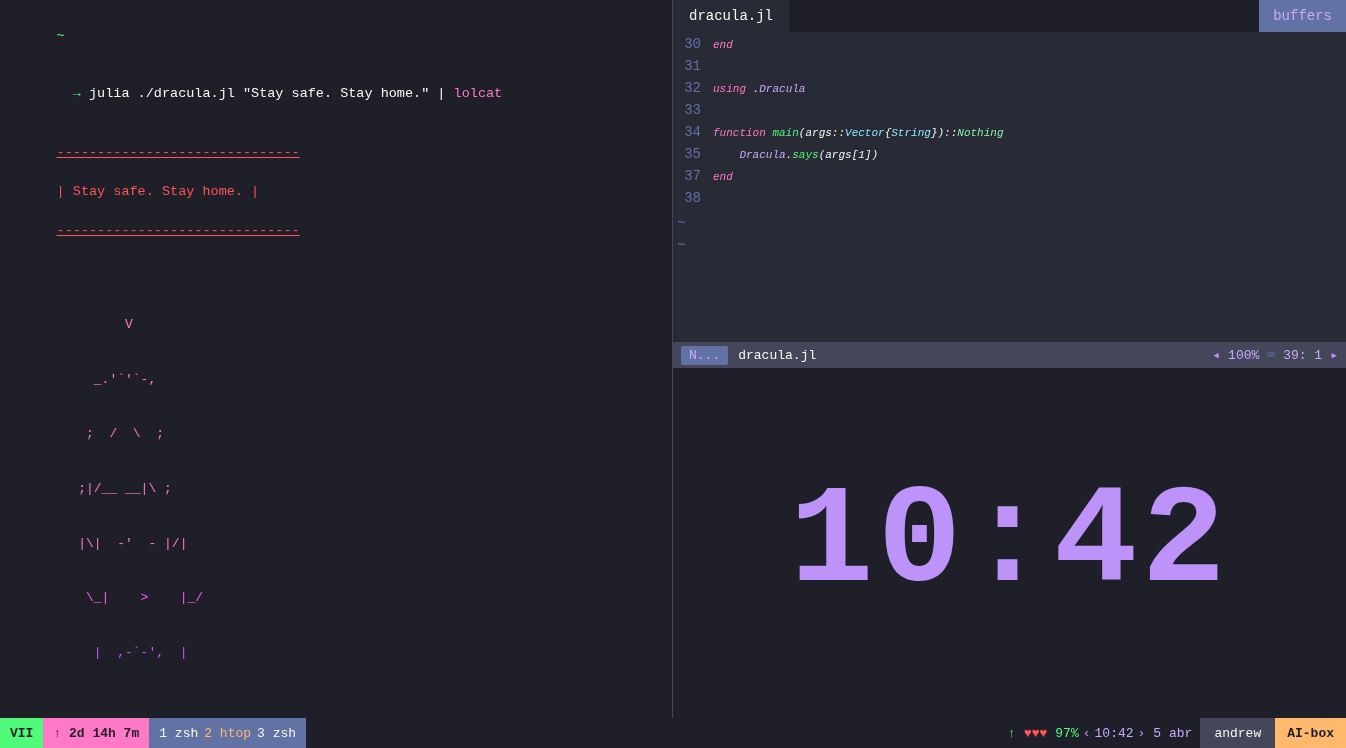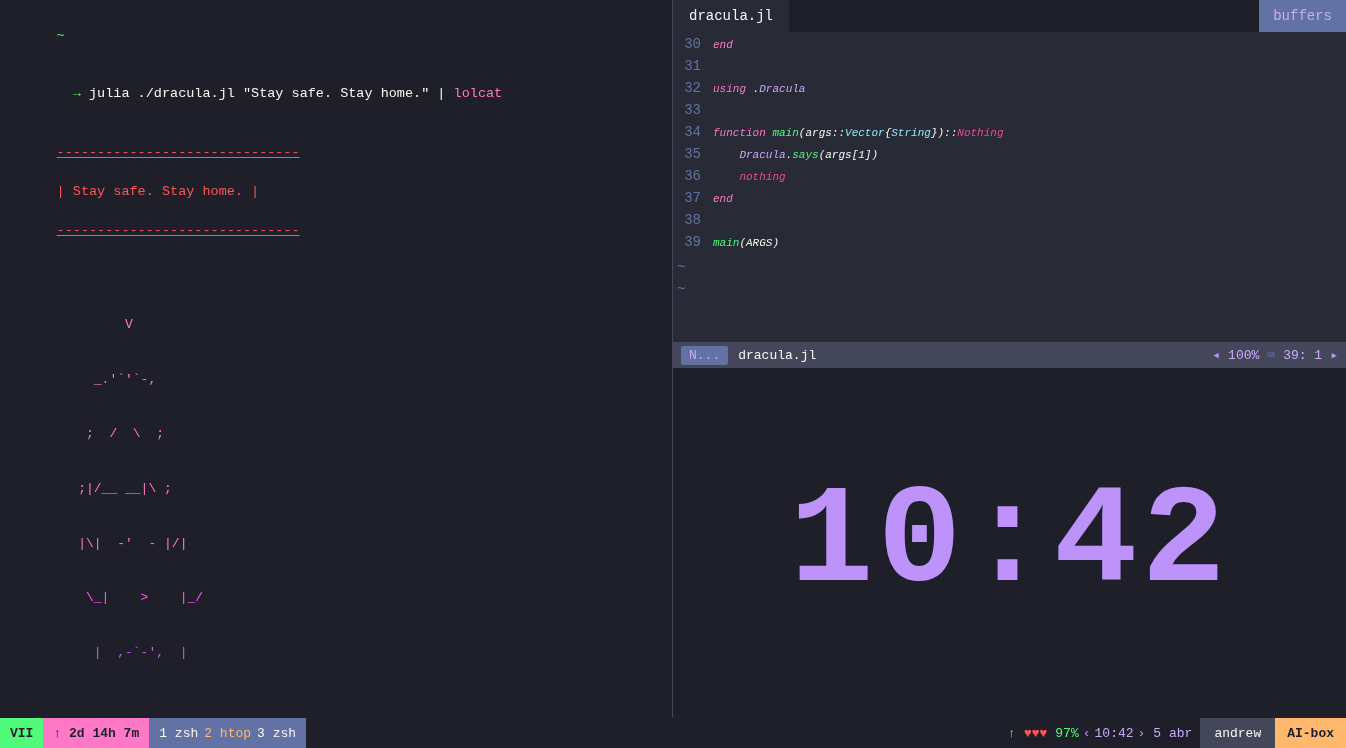--- a/index.html
+++ b/index.html
@@ -126,7 +126,7 @@
     .fn { color: #50fa7b; }
     .type { color: #8be9fd; }
     .ns { color: #caa9fa; }
-    .nothing-kw { color: #ec4899; }
+    .nothing-kw { color: #86efac; }
 
     .tilde-line {
       display: block;

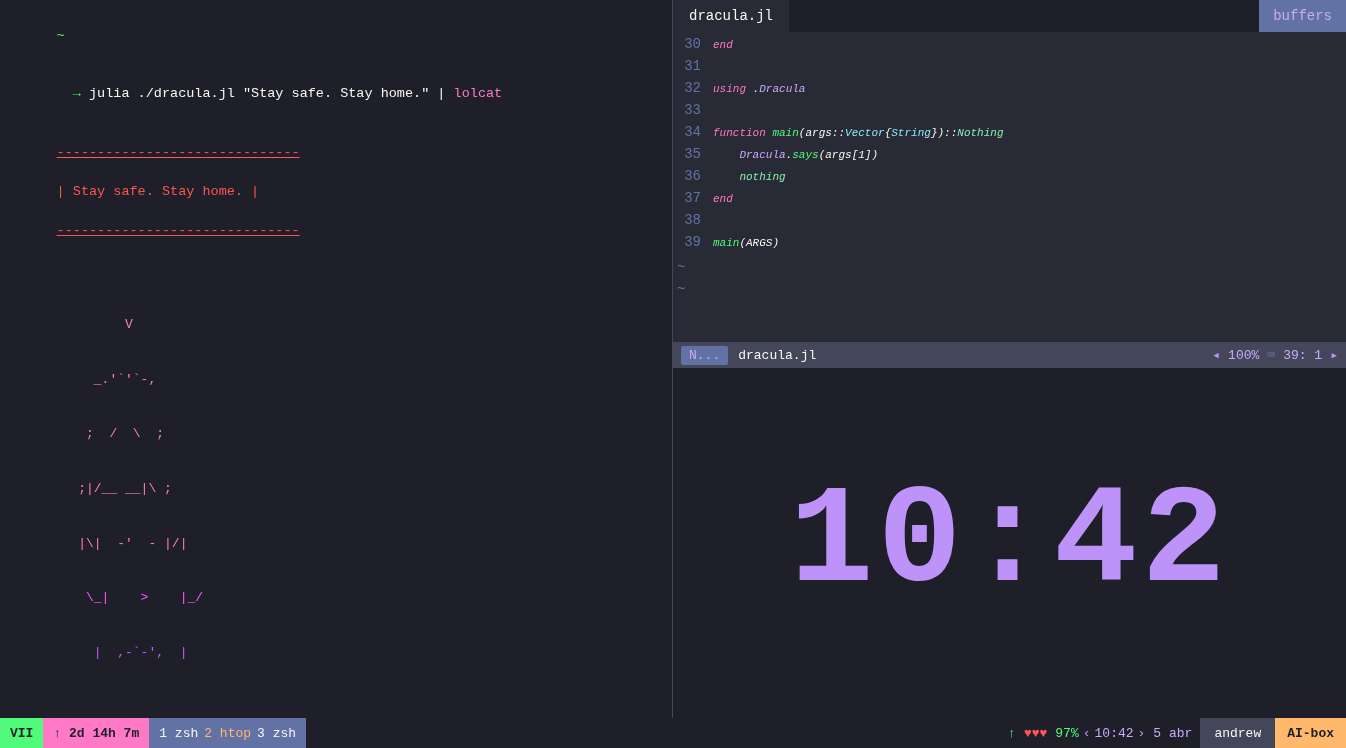--- a/index.html
+++ b/index.html
@@ -378,10 +378,6 @@
         <span class="line-content"><span style="color:#f8f8f2">&nbsp;&nbsp;&nbsp;&nbsp;</span><span class="ns">Dracula</span><span style="color:#f8f8f2">.</span><span class="fn">says</span><span style="color:#f8f8f2">(args[1])</span></span>
       </div>
 
-      <div class="code-line">
-        <span class="line-num">36</span>
-        <span class="line-content"><span style="color:#f8f8f2">&nbsp;&nbsp;&nbsp;&nbsp;</span><span class="nothing-kw">nothing</span></span>
-      </div>
 
       <div class="code-line">
         <span class="line-num">37</span>

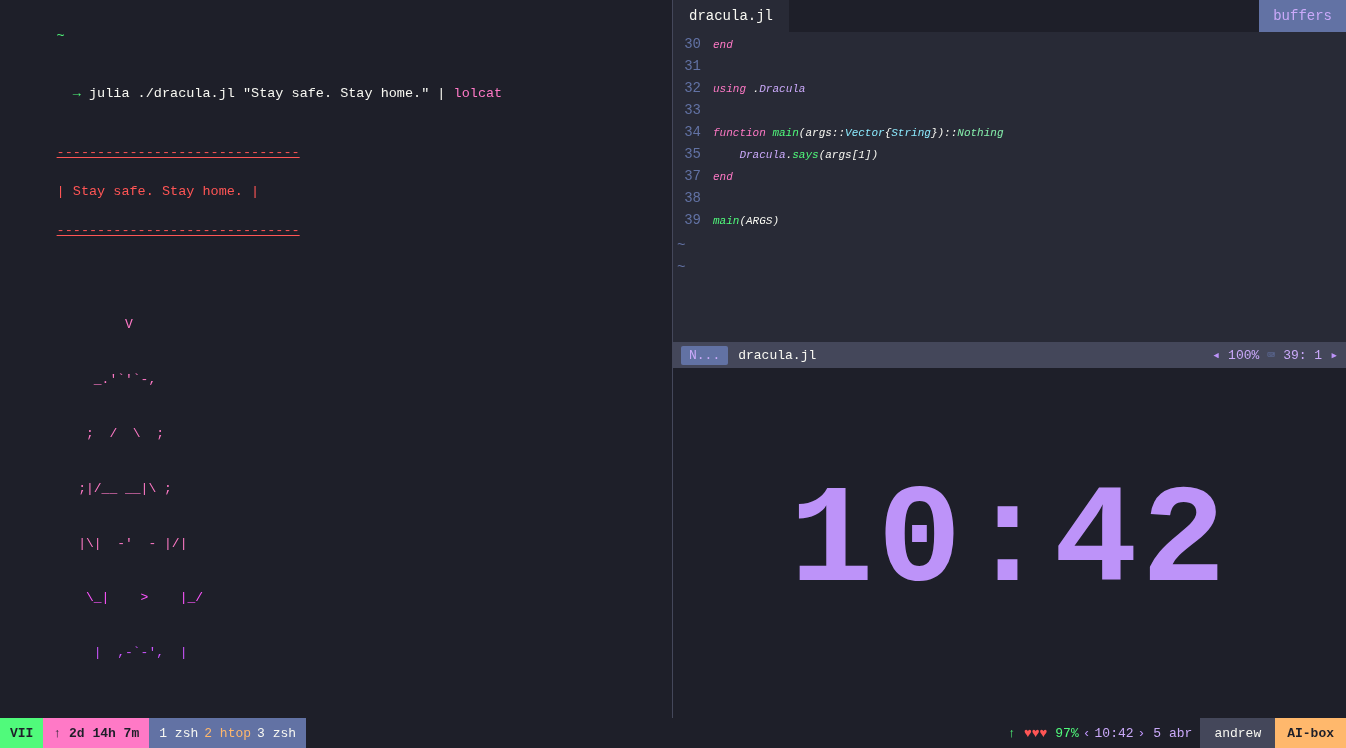--- a/index.html
+++ b/index.html
@@ -389,10 +389,6 @@
         <span class="line-content"></span>
       </div>
 
-      <div class="code-line">
-        <span class="line-num">39</span>
-        <span class="line-content"><span class="fn">main</span><span style="color:#f8f8f2">(ARGS)</span></span>
-      </div>
 
       <span class="tilde-line">~</span>
       <span class="tilde-line">~</span>

